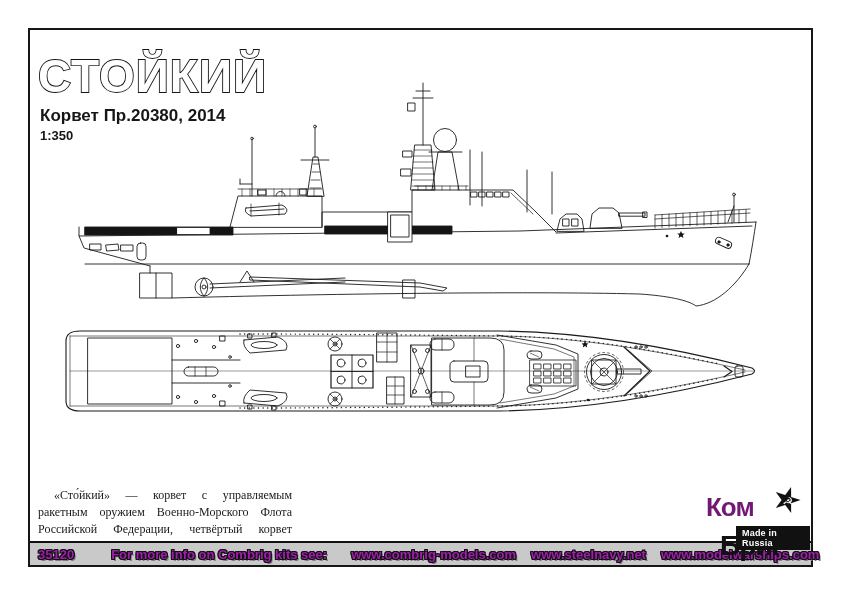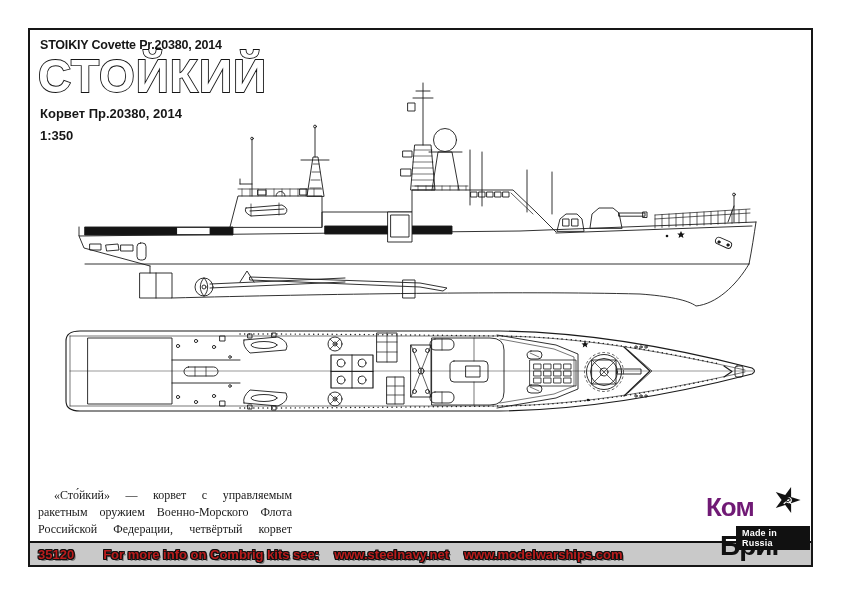--- a/index.html
+++ b/index.html
@@ -46,7 +46,6 @@
 <div class="sheet">
   <div class="frame"></div>
 
-  <div class="kicker">STOIKIY Covette Pr.20380, 2014</div>
 
   <svg class="title-svg" width="330" height="54">
     <text x="2" y="44" font-family="Liberation Sans, sans-serif" font-size="46" font-weight="bold" letter-spacing="1" fill="#ffffff" stroke="#161616" stroke-width="1.8" paint-order="stroke">СТОЙКИЙ</text>

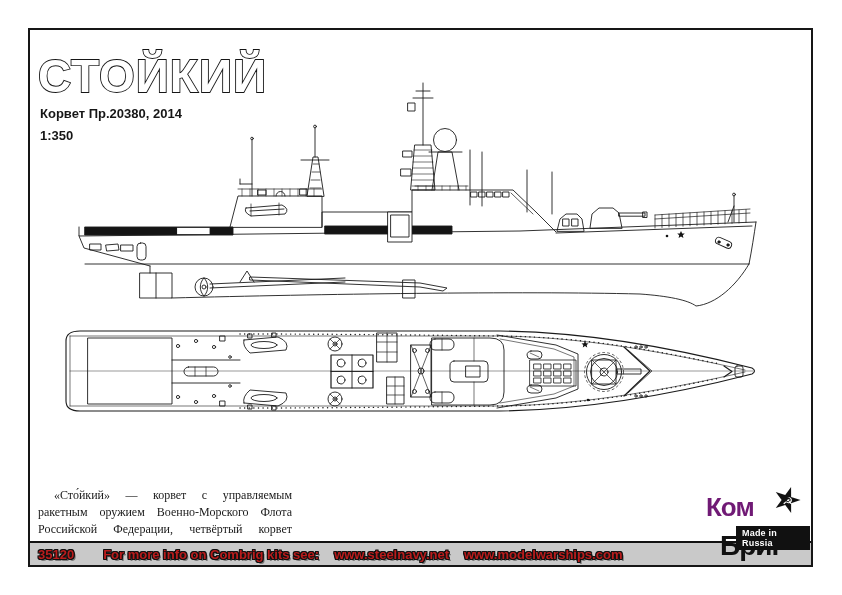--- a/index.html
+++ b/index.html
@@ -10,7 +10,7 @@
   
   .kicker{position:absolute;left:40px;top:38px;font-size:12.5px;font-weight:bold;letter-spacing:-.2px;}
   .title-svg{position:absolute;left:36px;top:48px;}
-  .subtitle{position:absolute;left:40px;top:106px;font-size:13px;font-weight:bold;}
+  .subtitle{position:absolute;left:40px;top:106px;font-size:17px;font-weight:bold;}
   .scale{position:absolute;left:40px;top:128px;font-size:13px;font-weight:bold;
          text-underline-offset:2px;}
   

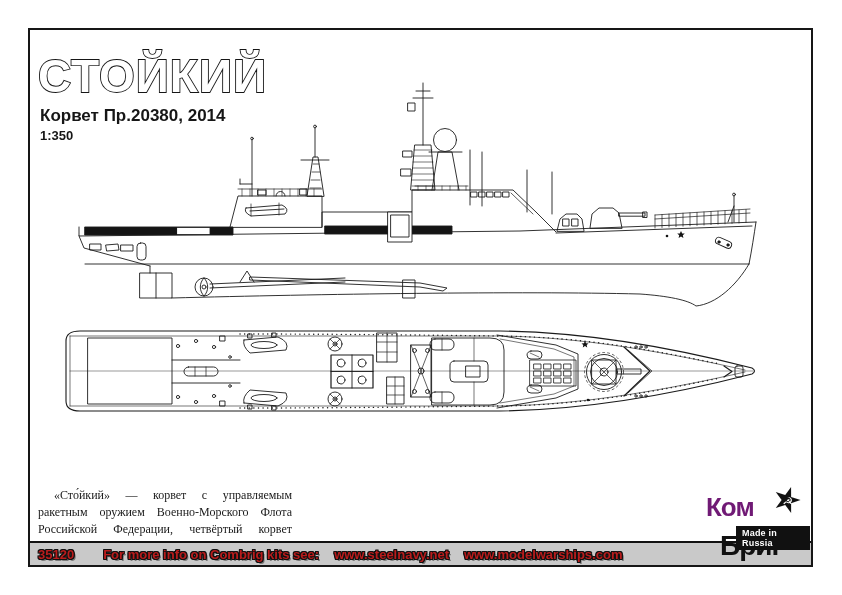--- a/index.html
+++ b/index.html
@@ -21,7 +21,7 @@
   
   .footer-bar{position:absolute;left:30px;top:541px;width:781px;height:24px;box-sizing:border-box;
          background:#c9c9c9;border-top:2px solid #111;display:flex;align-items:center;z-index:1;}
-  .footer-bar span{font-size:13px;font-weight:bold;color:#b91c1c;white-space:nowrap;
+  .footer-bar span{font-size:13px;font-weight:bold;color:#a21caf;white-space:nowrap;
          text-shadow:-1px 0 #111,1px 0 #111,0 -1px #111,0 1px #111,
                      -1px -1px #111,1px -1px #111,-1px 1px #111,1px 1px #111,2px 2px 0 #7a7a7a;}
   .kit-number{margin-left:8px;}

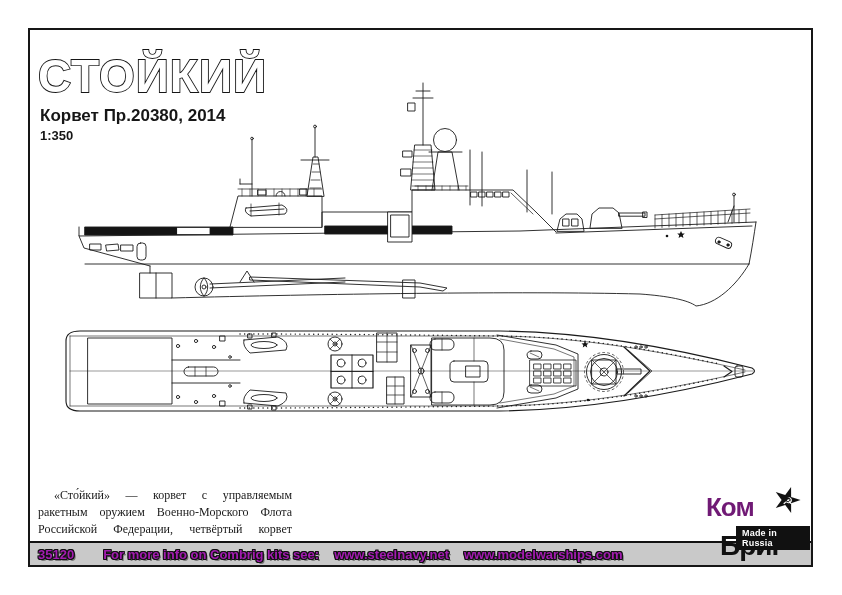--- a/index.html
+++ b/index.html
@@ -25,7 +25,7 @@
          text-shadow:-1px 0 #111,1px 0 #111,0 -1px #111,0 1px #111,
                      -1px -1px #111,1px -1px #111,-1px 1px #111,1px 1px #111,2px 2px 0 #7a7a7a;}
   .kit-number{margin-left:8px;}
-  .info-label{margin-left:9px;padding-left:20px;}
+  .info-label{margin-left:17px;padding-left:20px;}
   .site{margin-left:15px;}
   .site-first{margin-left:24px;}
   

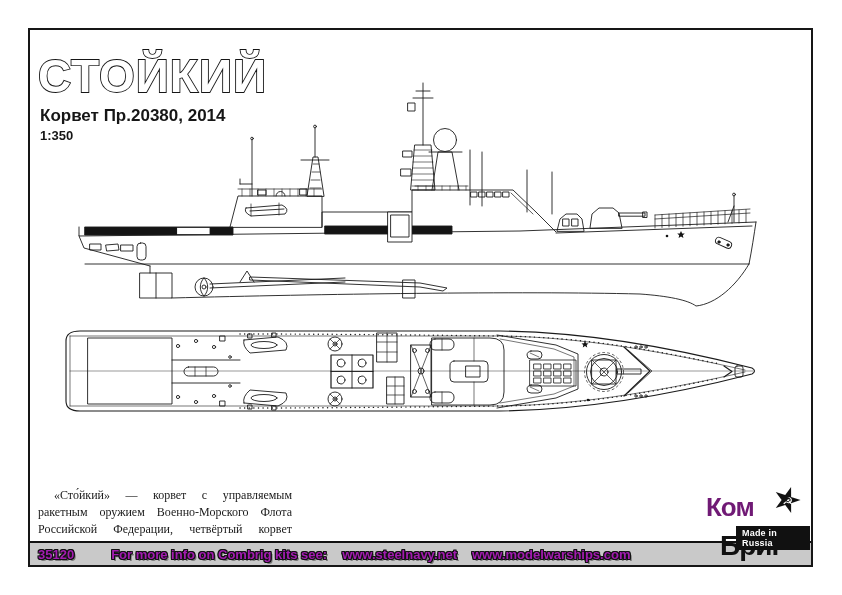--- a/index.html
+++ b/index.html
@@ -325,6 +325,7 @@
   <div class="footer-bar">
     <span class="kit-number">35120</span>
     <span class="info-label">For more info on Combrig kits see:</span>
+    <span class="site site-first">www.combrig-models.com</span>
     <span class="site">www.steelnavy.net</span>
     <span class="site">www.modelwarships.com</span>
   </div>

